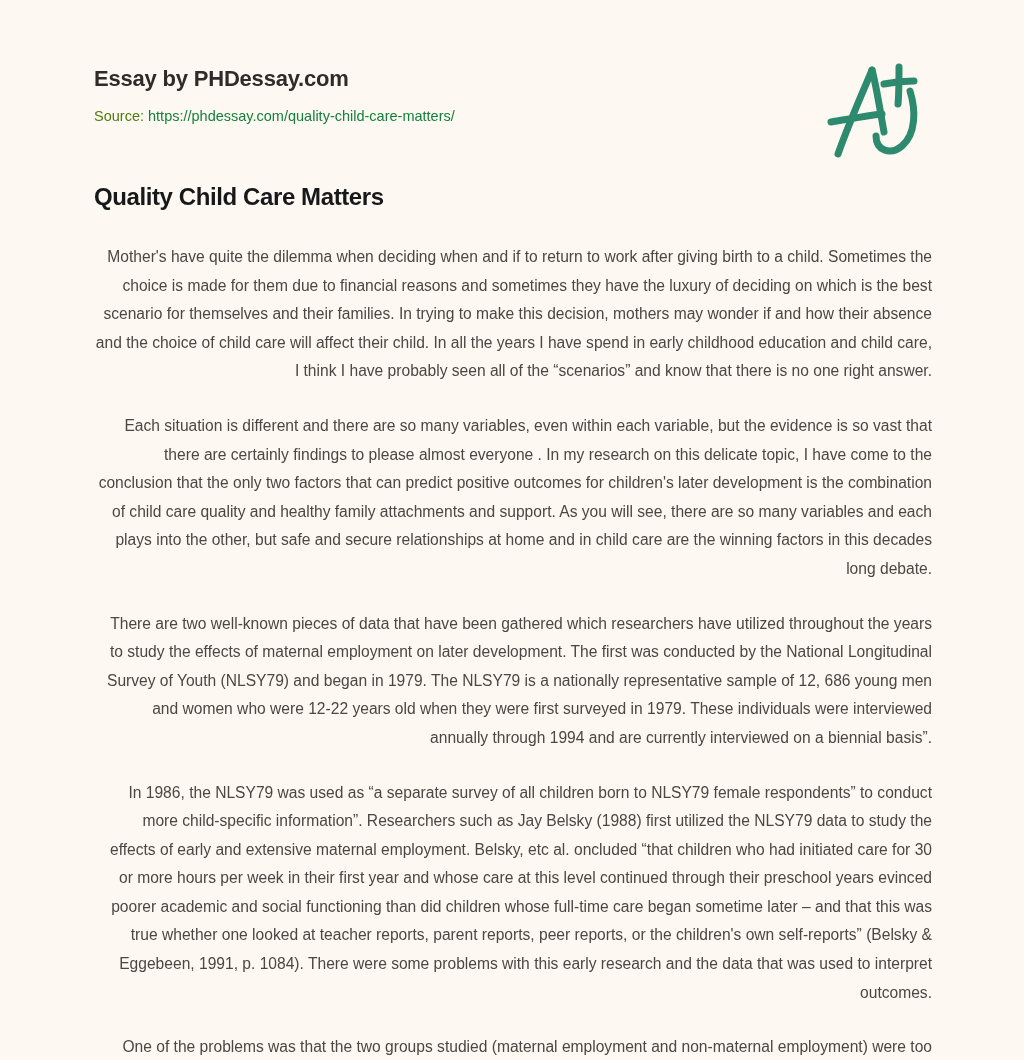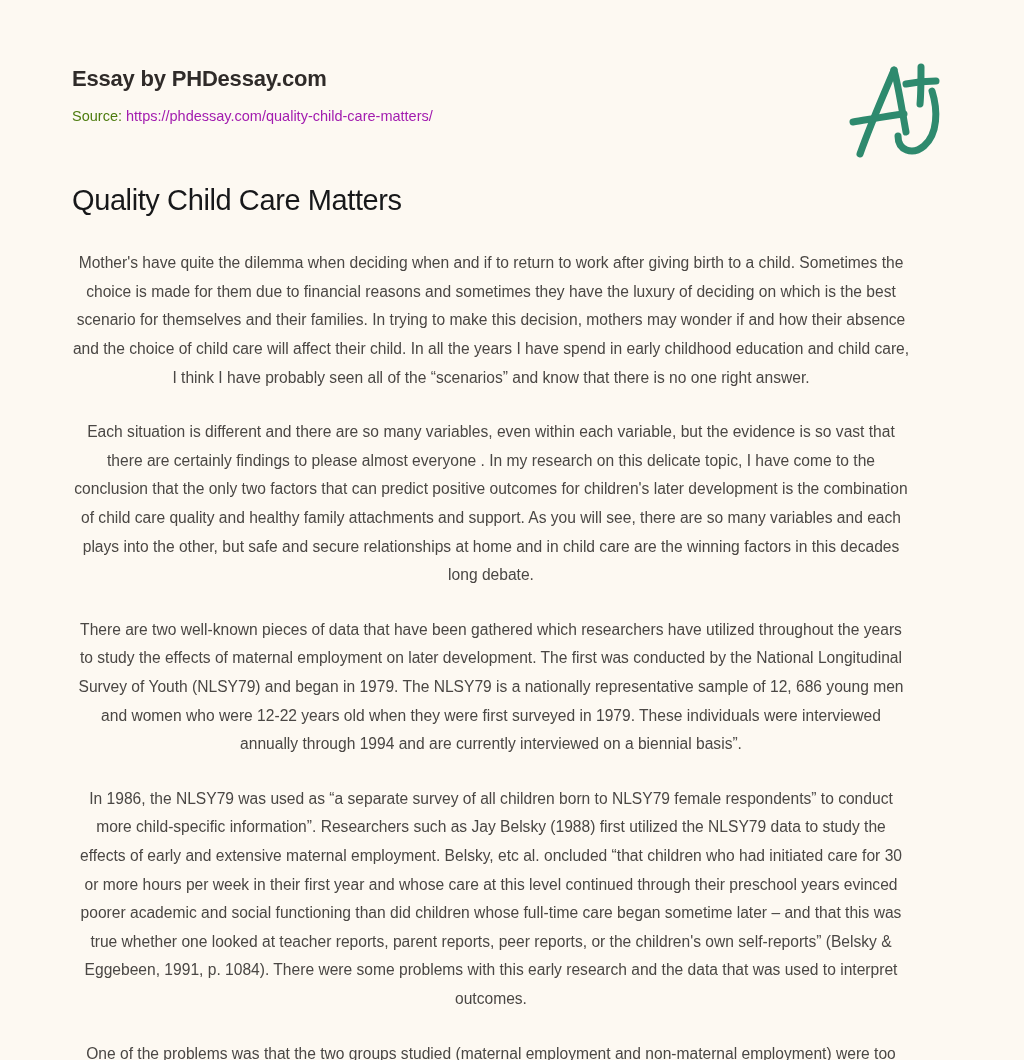--- a/index.html
+++ b/index.html
@@ -20,7 +20,7 @@
     width: 1024px;
     height: 916px;
     box-sizing: border-box;
-    padding: 0 72px;
+    padding: 0 94px;
   }
 
   

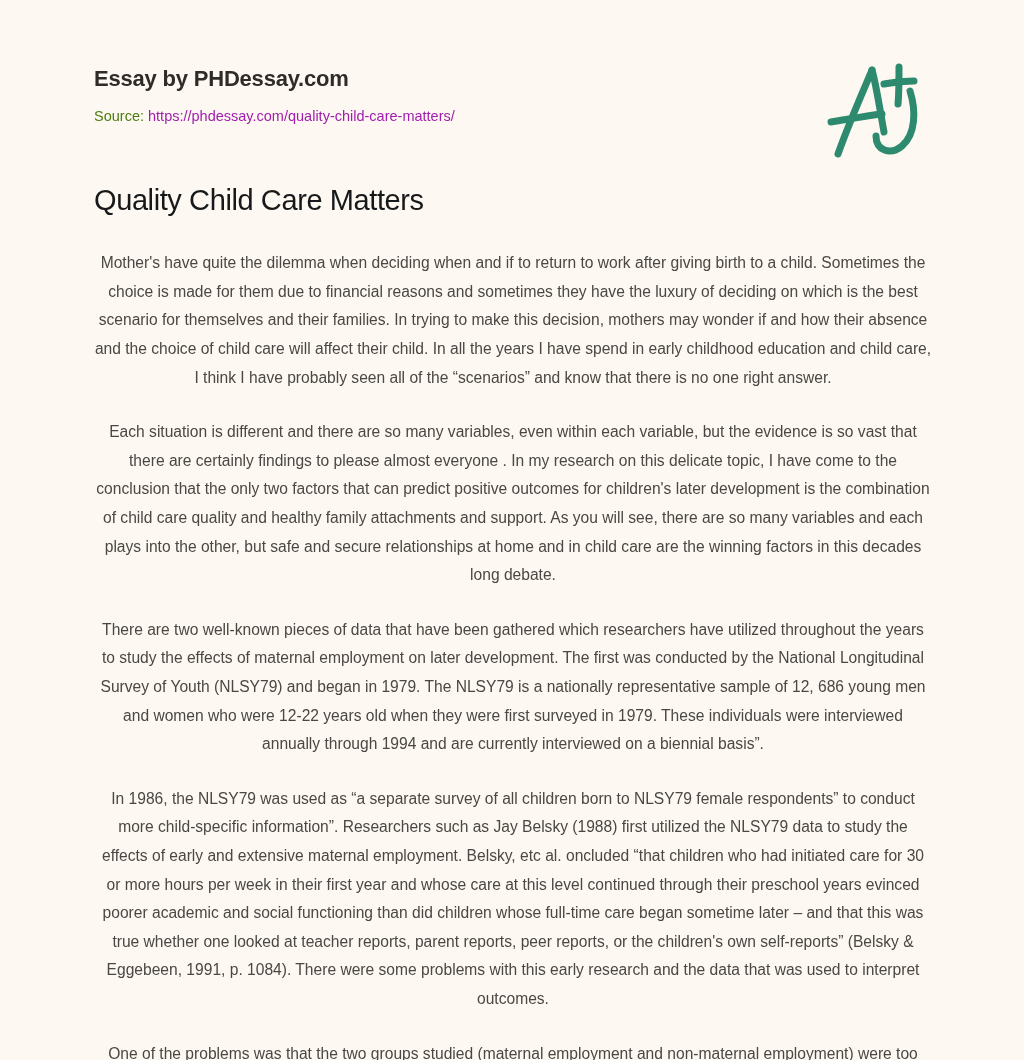--- a/index.html
+++ b/index.html
@@ -53,7 +53,7 @@
   }
 
   .source-url {
-    color: #a21caf;
+    color: #15803d;
     text-decoration: none;
   }
 

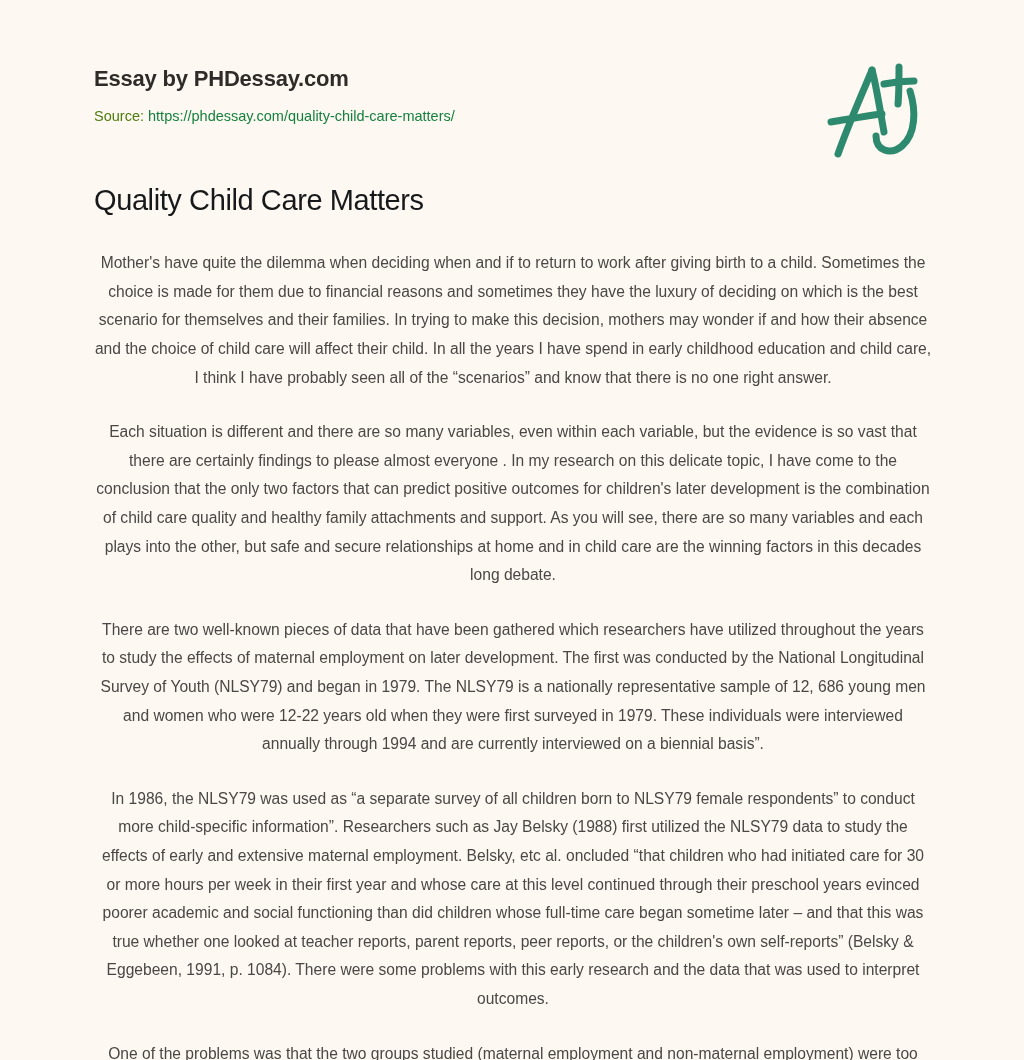--- a/index.html
+++ b/index.html
@@ -74,8 +74,8 @@
   .article-title {
     margin: 0;
     padding-top: 78px;
-    font-size: 29px;
-    font-weight: normal;
+    font-size: 24px;
+    font-weight: bold;
     color: #17181a;
     letter-spacing: -0.4px;
     line-height: 1.25;

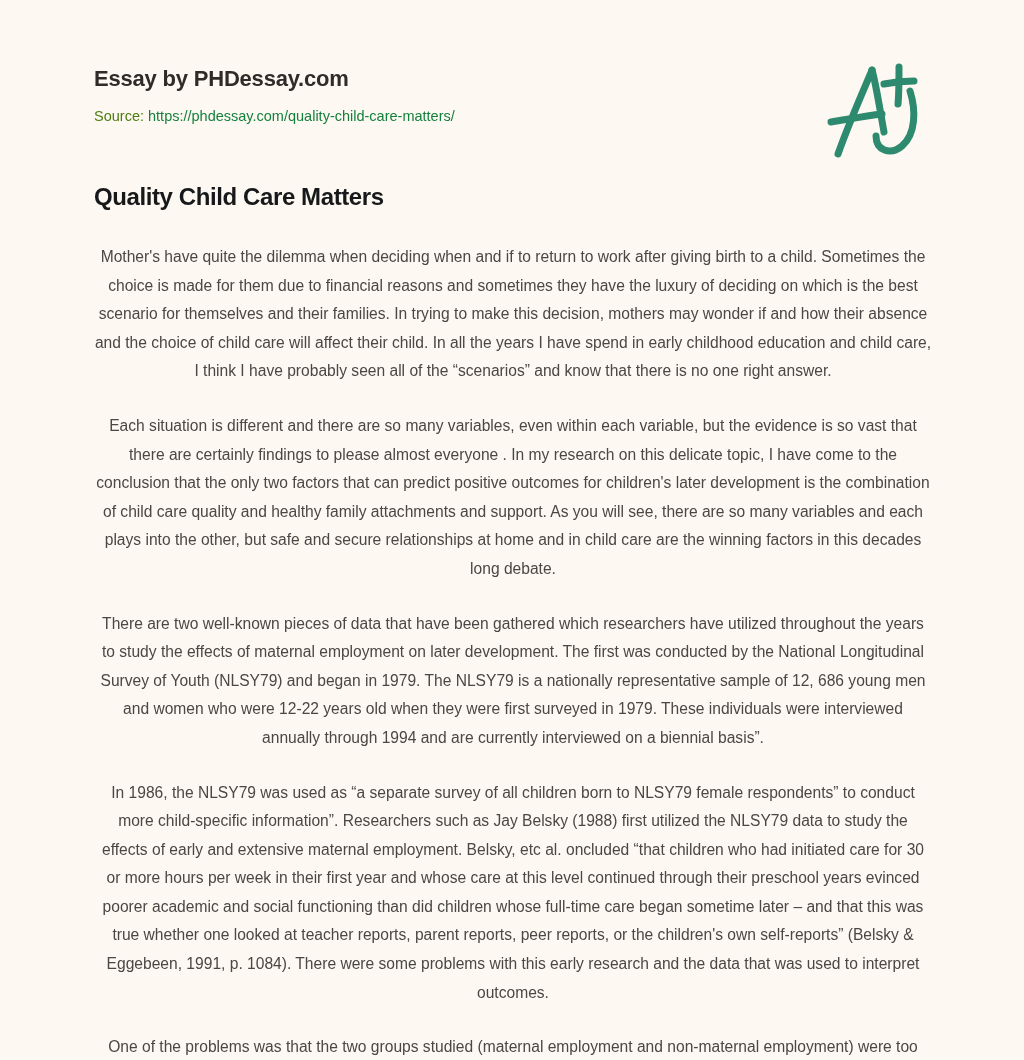--- a/index.html
+++ b/index.html
@@ -91,7 +91,7 @@
     font-size: 15.6px;
     line-height: 28.6px;
     color: #4a4744;
-    text-align: center;
+    text-align: right;
   }
 
   .body-copy p:last-child {

